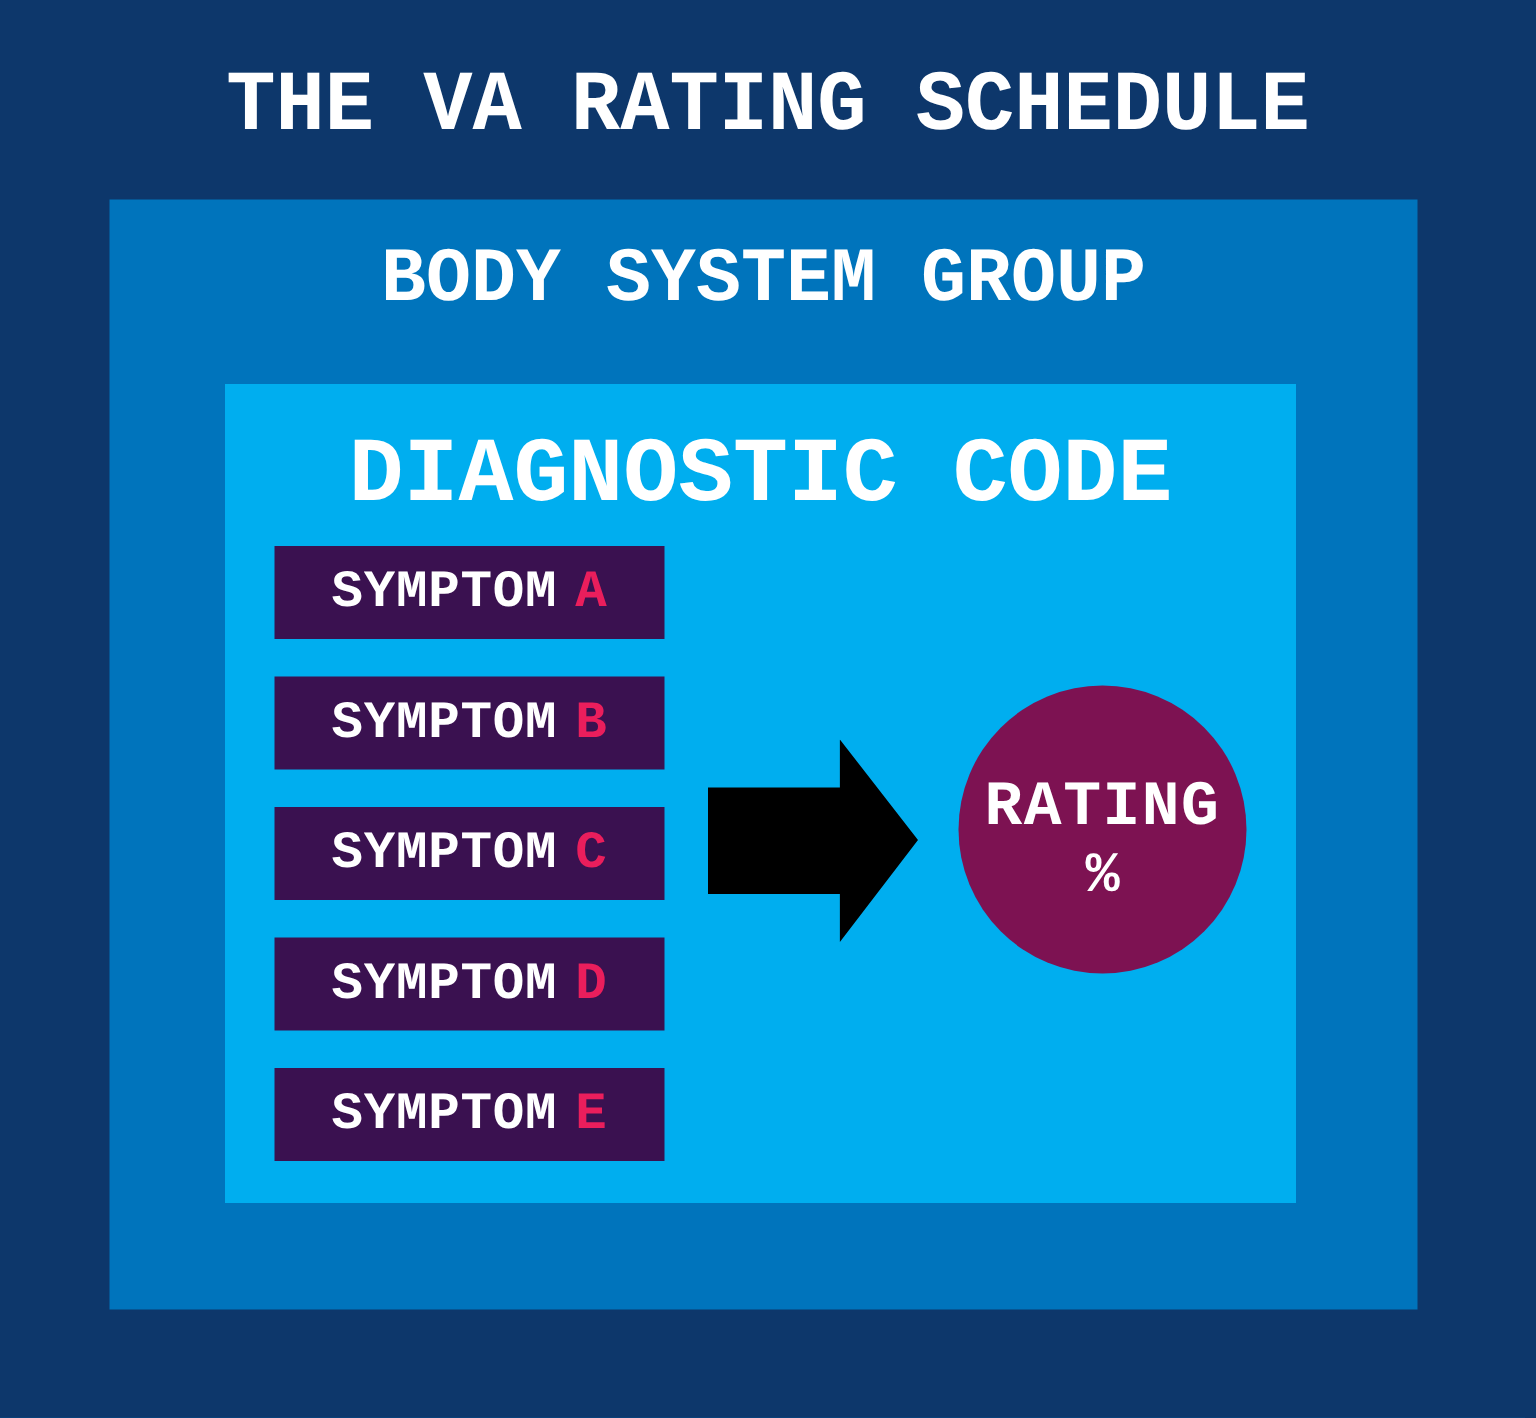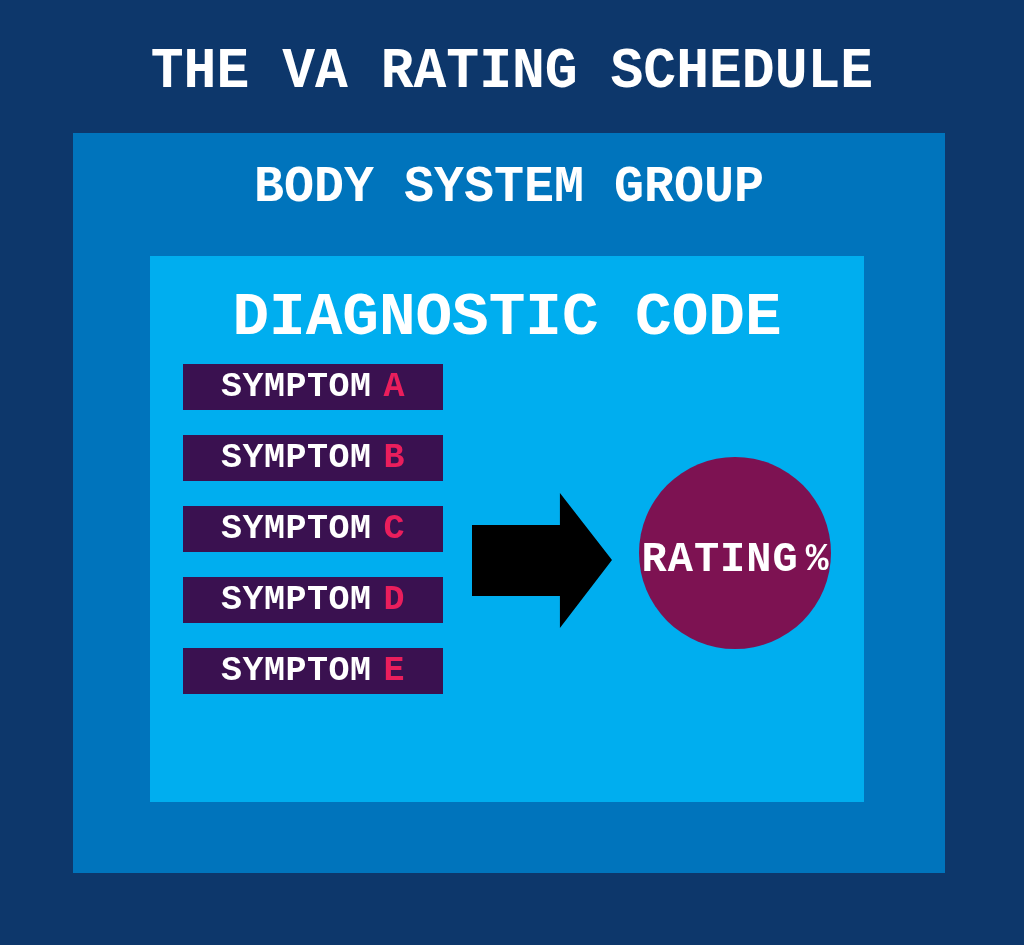--- a/index.html
+++ b/index.html
@@ -79,7 +79,7 @@
     gap: 25px;
   }
   .symptom {
-    width: 260px; height: 46px;
+    width: 260px; height: 62px;
     background: var(--purple);
     color: var(--white);
     display: flex;

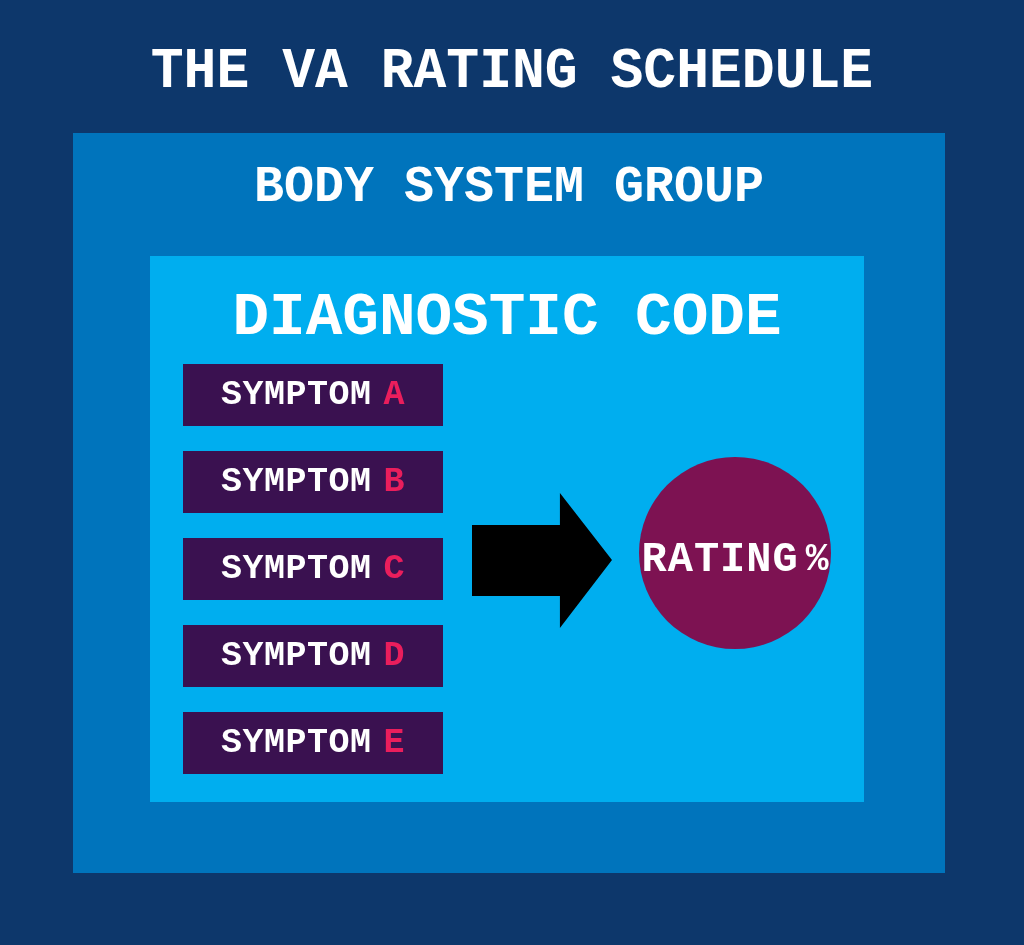--- a/index.html
+++ b/index.html
@@ -109,7 +109,7 @@
     background: var(--maroon);
     color: var(--white);
     display: flex;
-    flex-direction: row;
+    flex-direction: column;
     align-items: center;
     justify-content: center;
     padding-top: 14px;

